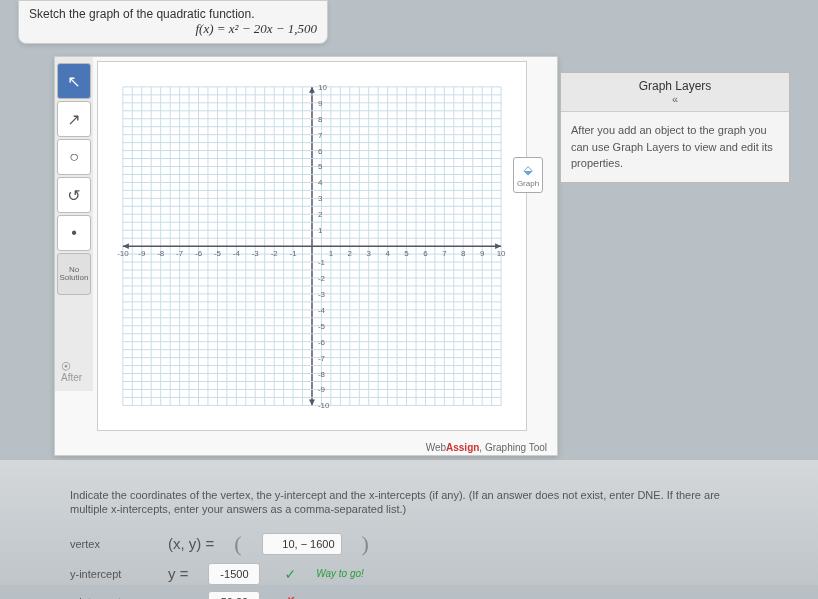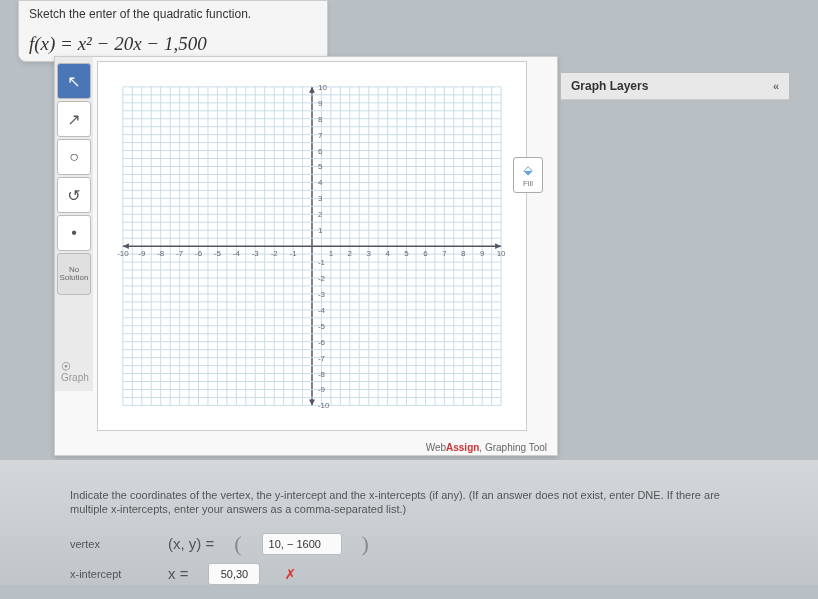--- a/index.html
+++ b/index.html
@@ -52,7 +52,7 @@
 <body>
 
 <div class="question-box">
-  <div>Sketch the enter of the quadratic function.</div>
+  <div>Sketch the graph of the quadratic function.</div>
   <div class="equation">f(x) = x² − 20x − 1,500</div>
 </div>
 

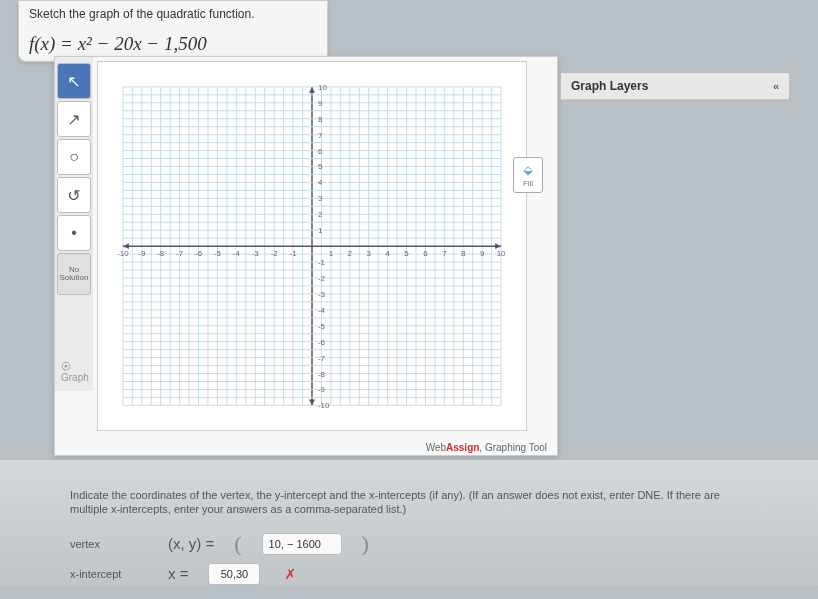--- a/index.html
+++ b/index.html
@@ -6,7 +6,7 @@
   body { font-family: Arial, sans-serif; background: #b8c0c5; width: 818px; height: 599px; overflow: hidden; position: relative; }
   
   .question-box { position: absolute; top: 0; left: 18px; width: 310px; background: #f5f5f5; border: 1px solid #ccc; border-radius: 0 0 8px 8px; padding: 6px 10px; font-size: 12px; color: #333; box-shadow: 0 2px 4px rgba(0,0,0,0.1); }
-  .equation { text-align: left; margin-top: 12px; font-style: italic; font-family: 'Times New Roman', serif; font-size: 19px; }
+  .equation { text-align: right; margin-top: 0; font-style: italic; font-family: 'Times New Roman', serif; font-size: 13px; }
   
   .graphing-tool { position: absolute; top: 56px; left: 54px; width: 504px; height: 400px; background: #f8f8f8; border: 1px solid #ccc; box-shadow: 0 2px 6px rgba(0,0,0,0.15); }
   

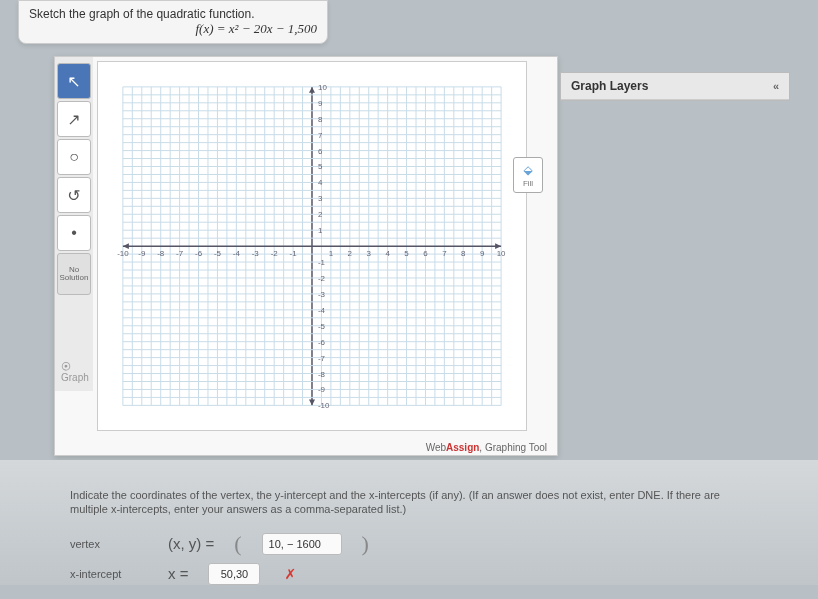--- a/index.html
+++ b/index.html
@@ -30,7 +30,7 @@
   .footer b { color: #c33; }
   
   .layers-panel { position: absolute; top: 72px; left: 560px; width: 230px; background: #f4f4f4; border: 1px solid #bbb; }
-  .layers-head { background: #e8e8e8; padding: 6px 10px; font-size: 12px; font-weight: bold; color: #333; display: flex; justify-content: space-between; align-items: center; border-bottom: 1px solid #ccc; }
+  .layers-head { background: #e8e8e8; padding: 6px 10px; font-size: 12px; font-weight: normal; color: #333; display: flex; justify-content: space-between; align-items: center; border-bottom: 1px solid #ccc; flex-direction: column; }
   .collapse { font-size: 11px; color: #666; cursor: pointer; }
   .layers-body { padding: 10px; font-size: 11px; color: #555; line-height: 1.5; }
   

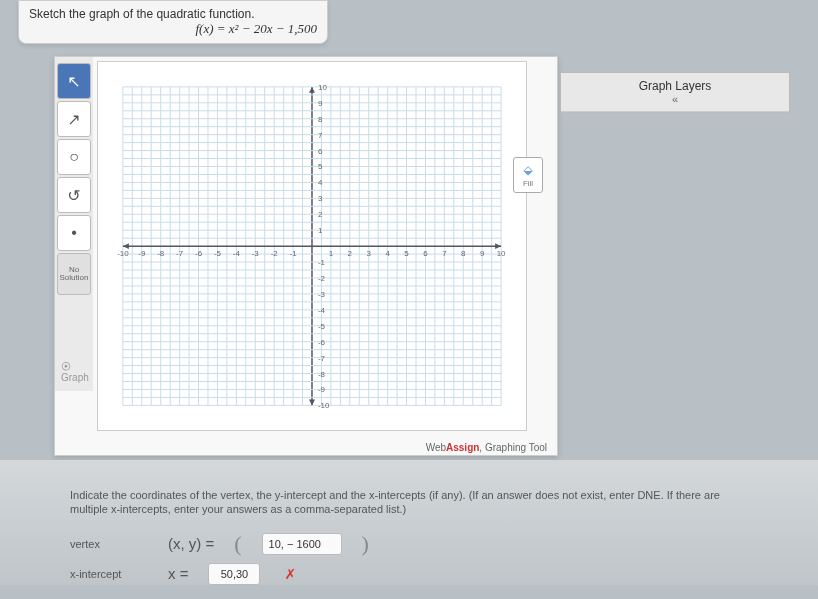--- a/index.html
+++ b/index.html
@@ -228,6 +228,7 @@
     <span>Graph Layers</span>
     <span class="collapse">«</span>
   </div>
+  <div class="layers-body">After you add an object to the graph you can use Graph Layers to view and edit its properties.</div>
 </div>
 
 <div class="lower">

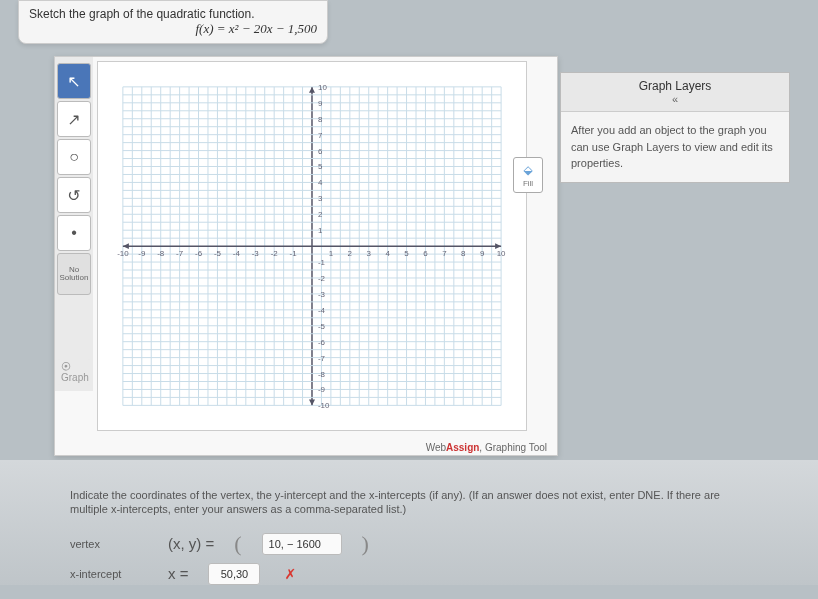--- a/index.html
+++ b/index.html
@@ -215,7 +215,7 @@
 
   <div class="fill-btn">
     <span style="color:#6aa3d8;font-size:12px;">⬙</span>
-    <span>Fill</span>
+    <span>Graph</span>
   </div>
 
   <div class="footer">

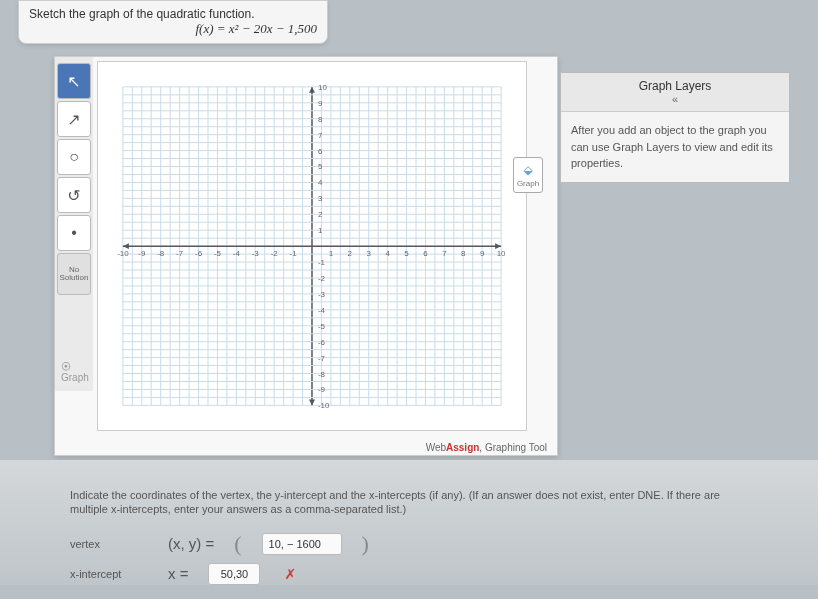--- a/index.html
+++ b/index.html
@@ -78,7 +78,7 @@
       </div>
     <div style="height:60px"></div>
     <div class="tool help">
-        <span>⦿ Graph</span>
+        <span>⦿ After</span>
       </div>
   </div>
 

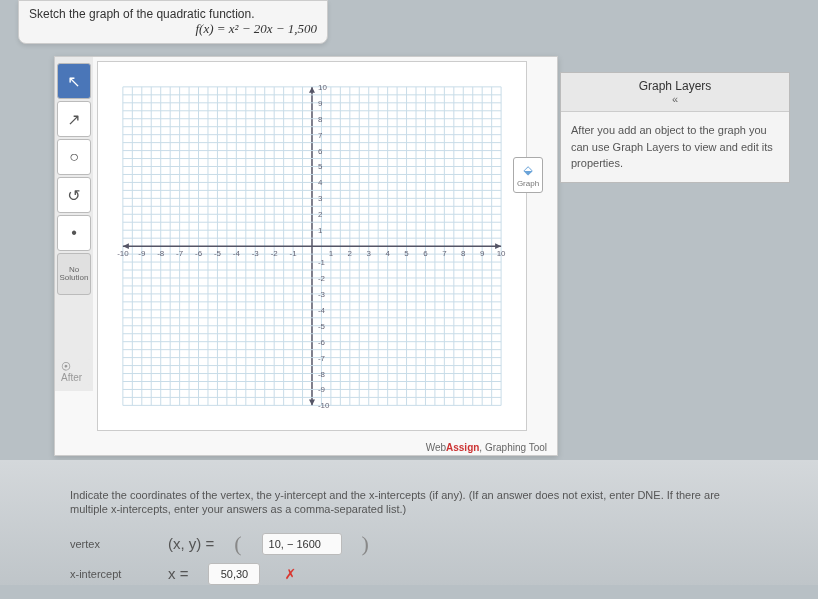--- a/index.html
+++ b/index.html
@@ -41,7 +41,7 @@
   .coord { font-size: 15px; color: #555; }
   .paren { font-family: 'Times New Roman', serif; font-size: 22px; color: #888; font-weight: 100; }
   .inp { border: 1px solid #bbb; border-radius: 3px; background: #fafafa; padding: 3px 6px; font-size: 11px; color: #333; height: 22px; }
-  .inp.w1 { width: 80px; text-align: left; }
+  .inp.w1 { width: 80px; text-align: right; }
   .inp.w2 { width: 52px; text-align: center; }
   .mark { font-size: 14px; margin-left: 4px; }
   .mark.ok { color: #2a9d3f; }

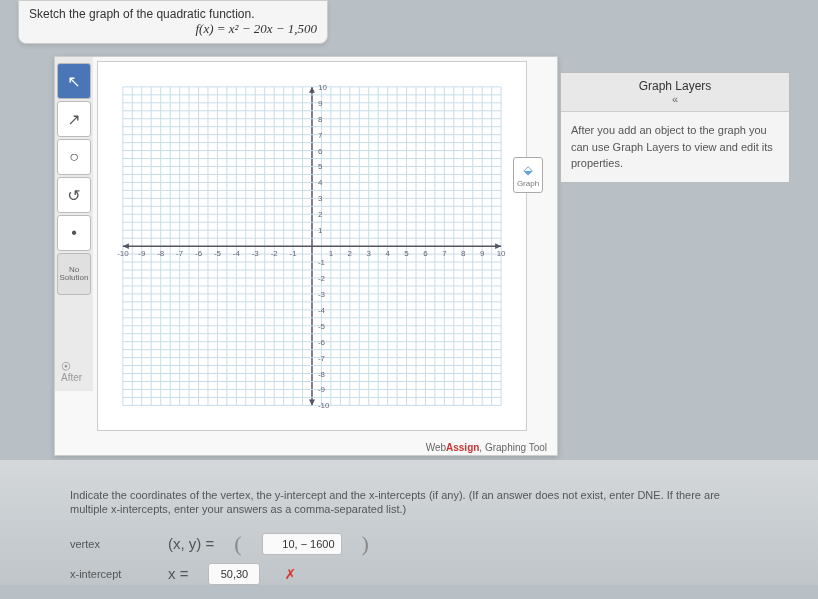--- a/index.html
+++ b/index.html
@@ -242,6 +242,13 @@
     <span class="paren">)</span>
   </div>
 
+  <div class="row">
+    <span class="lbl">y-intercept</span>
+    <span class="coord">y =</span>
+    <input class="inp w2" value="-1500" style="">
+    <span class="mark ok">✓</span>
+    <span class="wtg">Way to go!</span>
+  </div>
 
   <div class="row">
     <span class="lbl">x-intercept</span>

